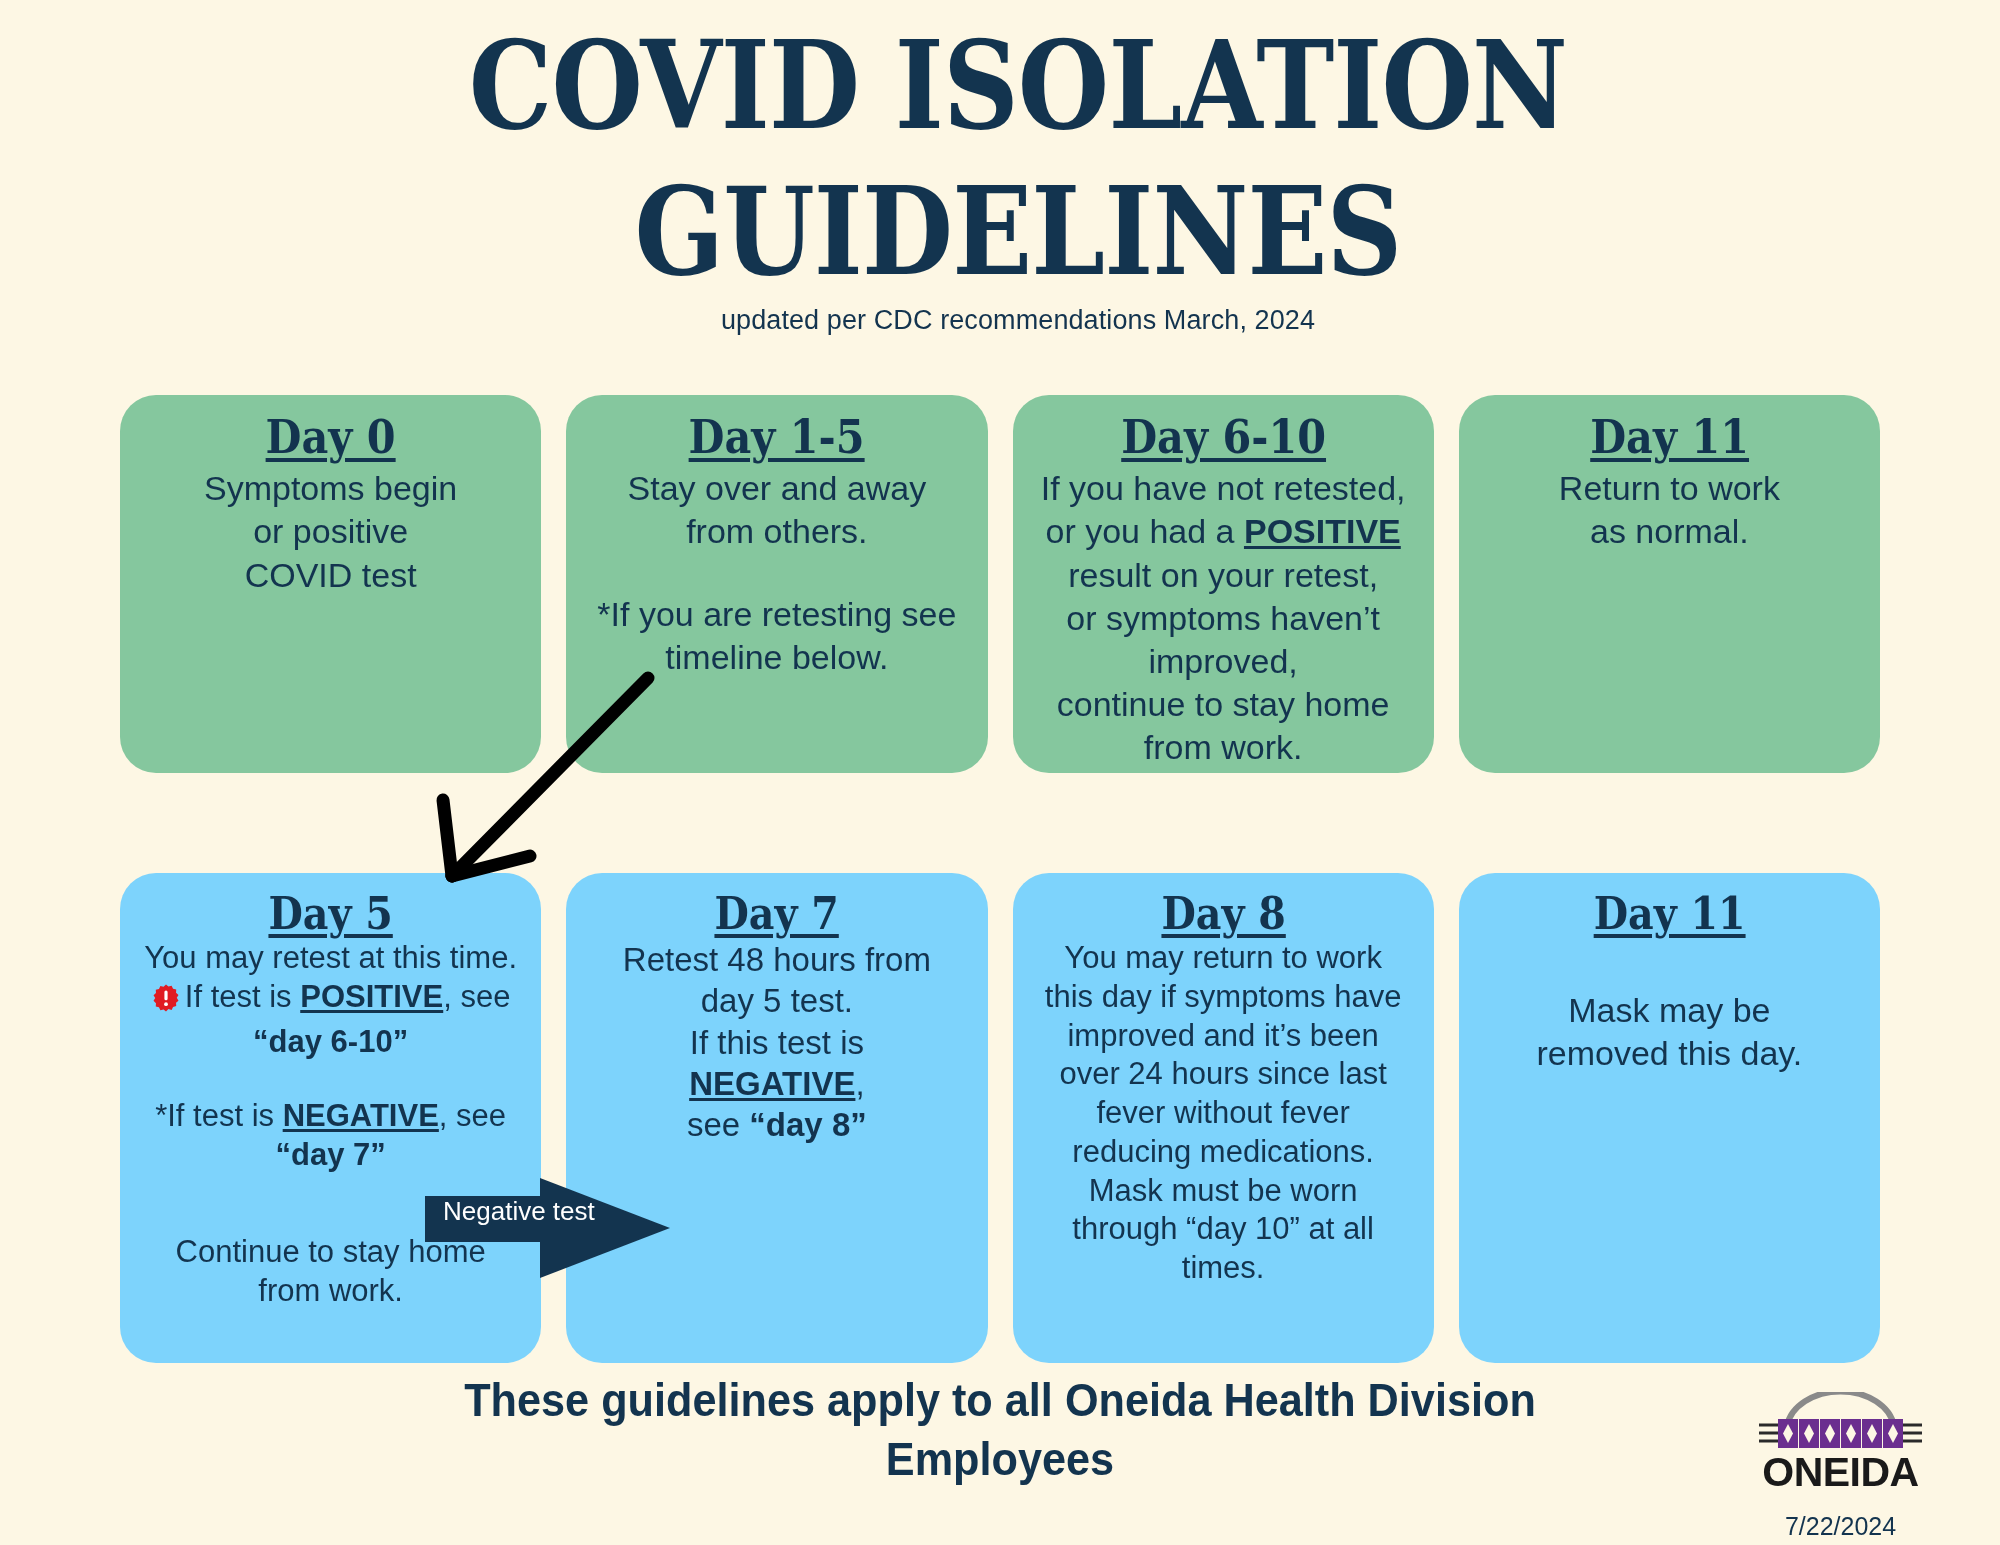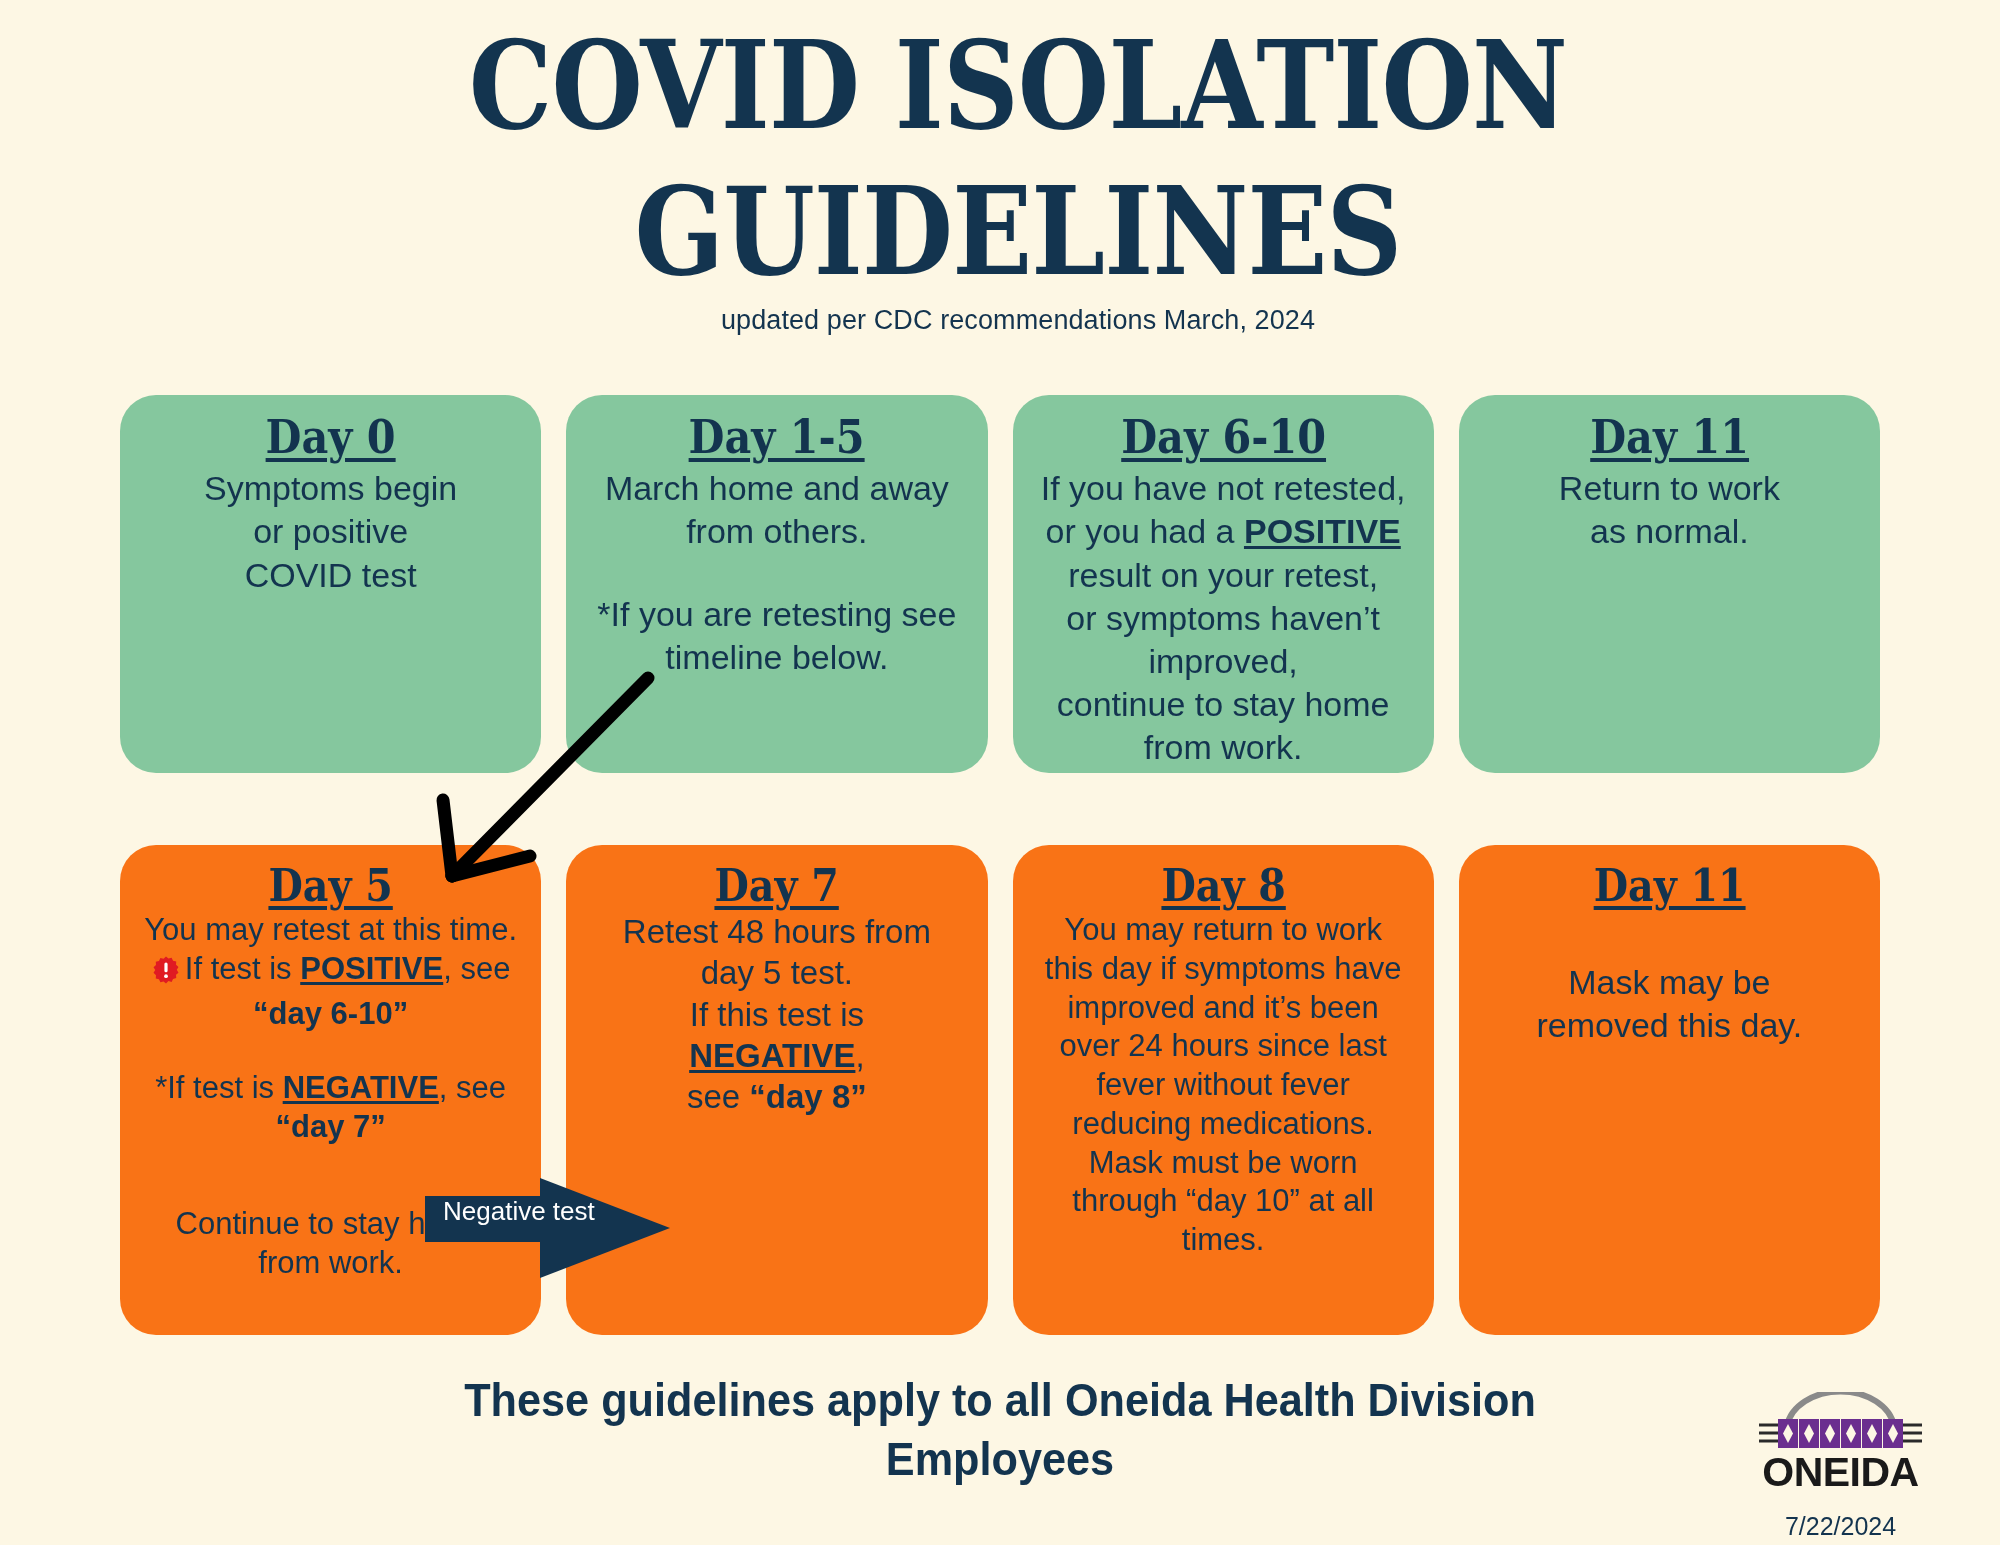--- a/index.html
+++ b/index.html
@@ -197,7 +197,7 @@
   <div class="card green">
     <div class="card-title">Day 1-5</div>
     <div class="card-body">
-      <p>March home and away</p>
+      <p>Stay over and away</p>
       <p>from others.</p>
       <p class="spacer-before">*If you are retesting see</p>
       <p>timeline below.</p>

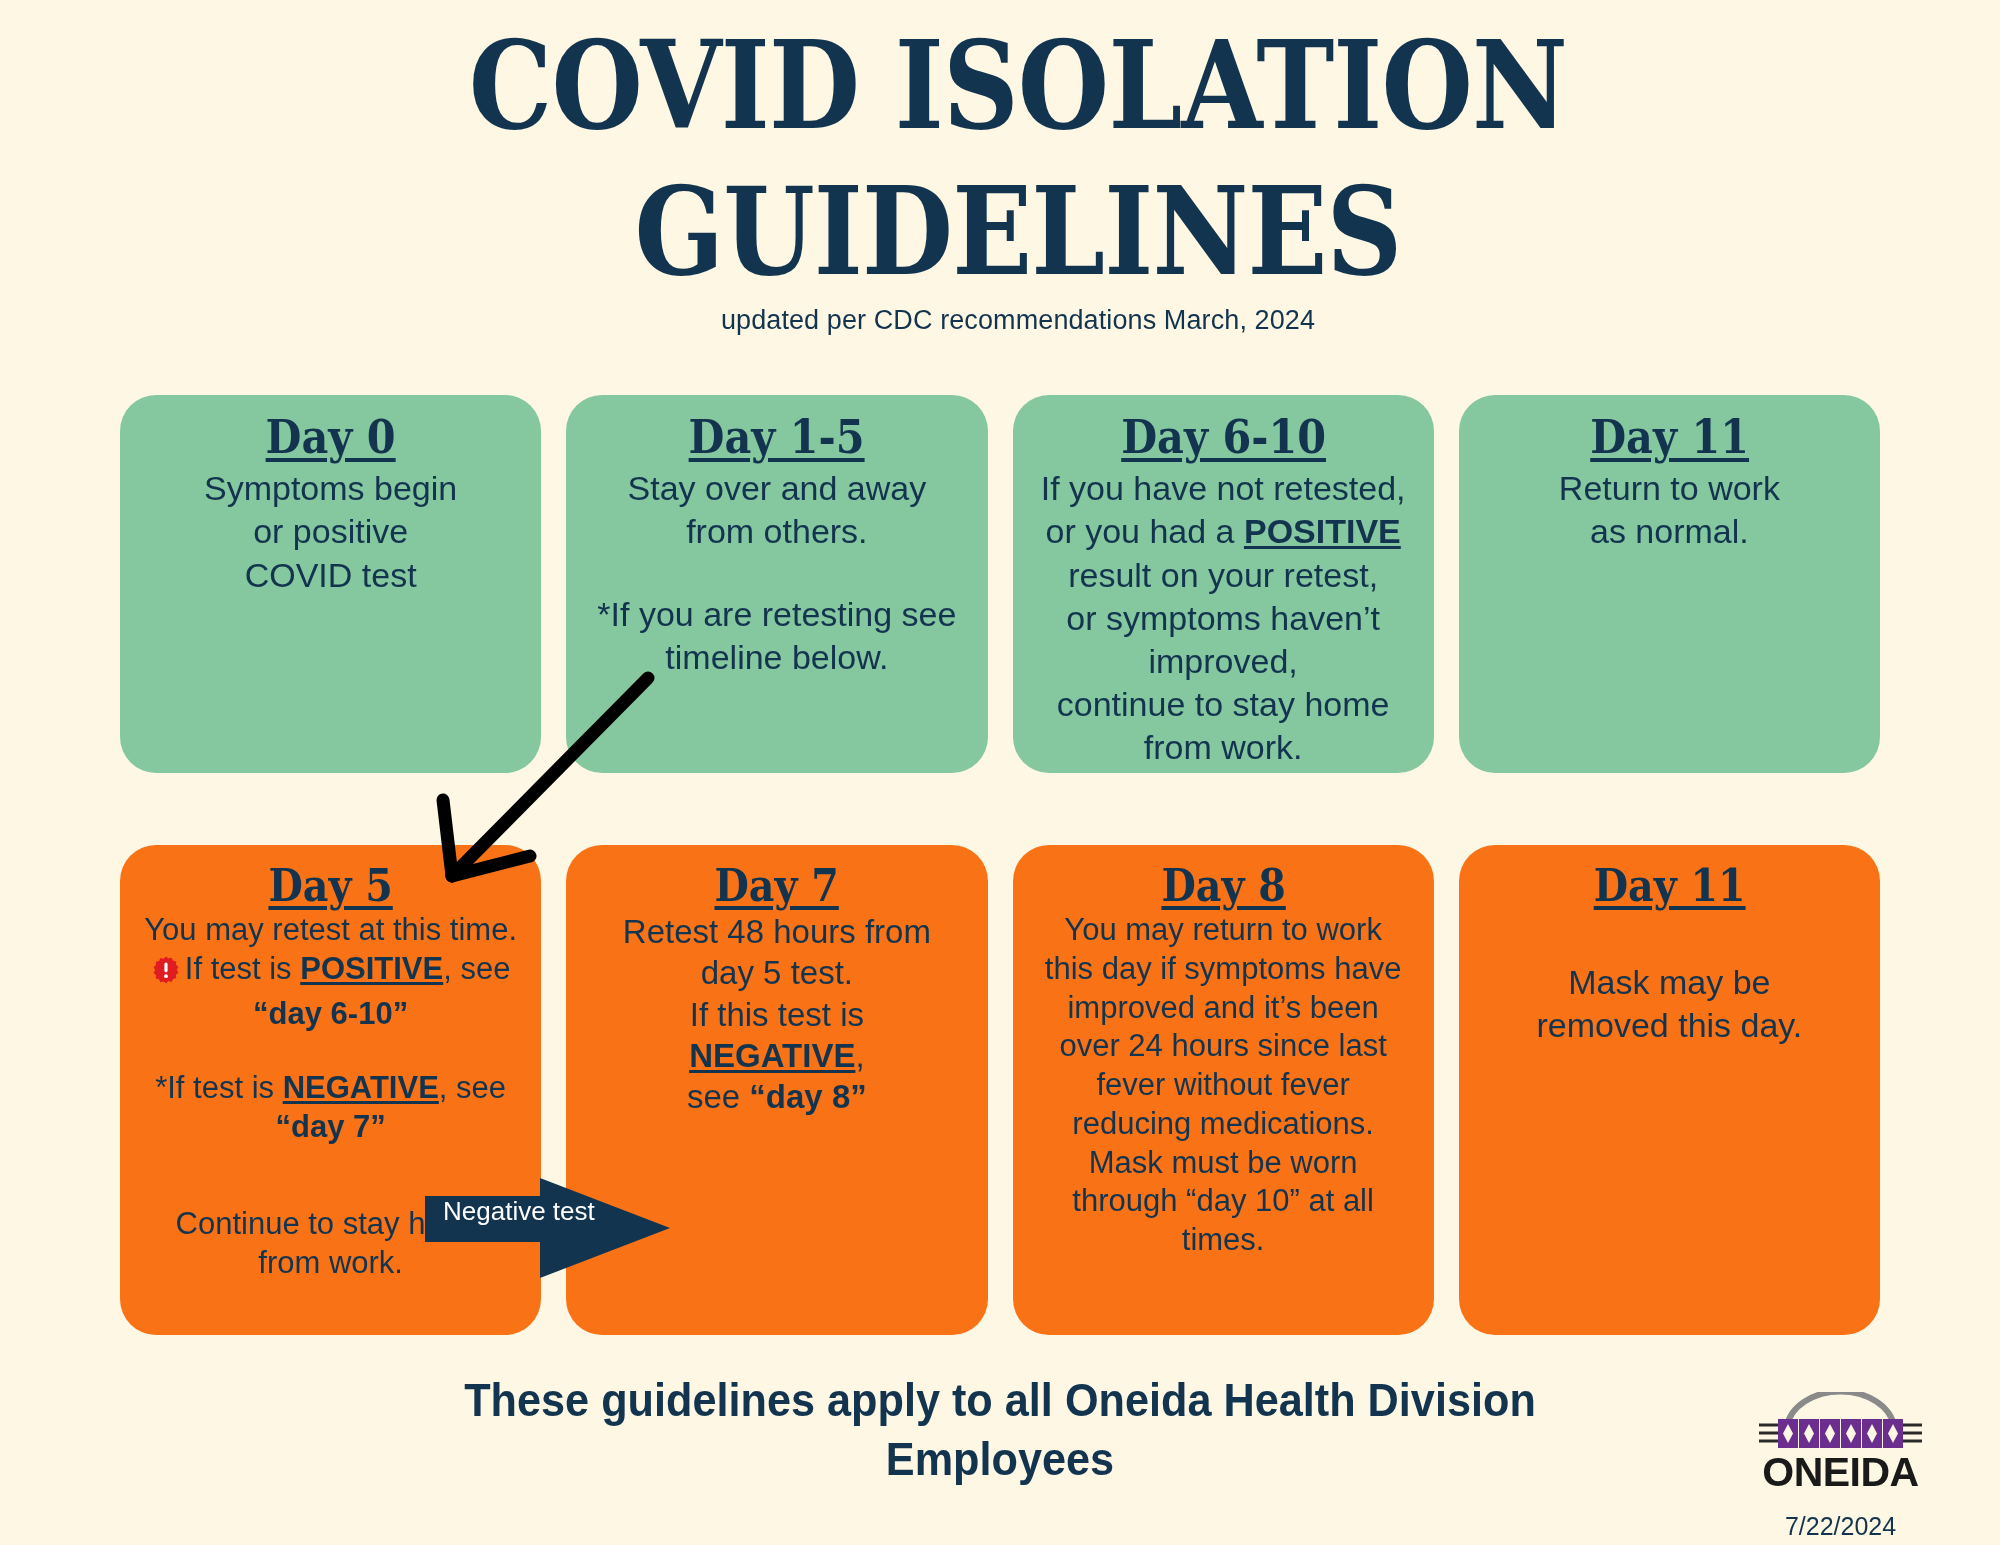--- a/index.html
+++ b/index.html
@@ -61,7 +61,7 @@
     color: #13344F;
   }
   .card.green { background: #85C79E; height: 378px; }
-  .card.orange { background: #f97316; height: 490px; }
+  .card.orange { background: #7dd3fc; height: 490px; margin-top: 28px; }
 
   .card-title {
     font-family: "DejaVu Serif", "Liberation Serif", serif;

